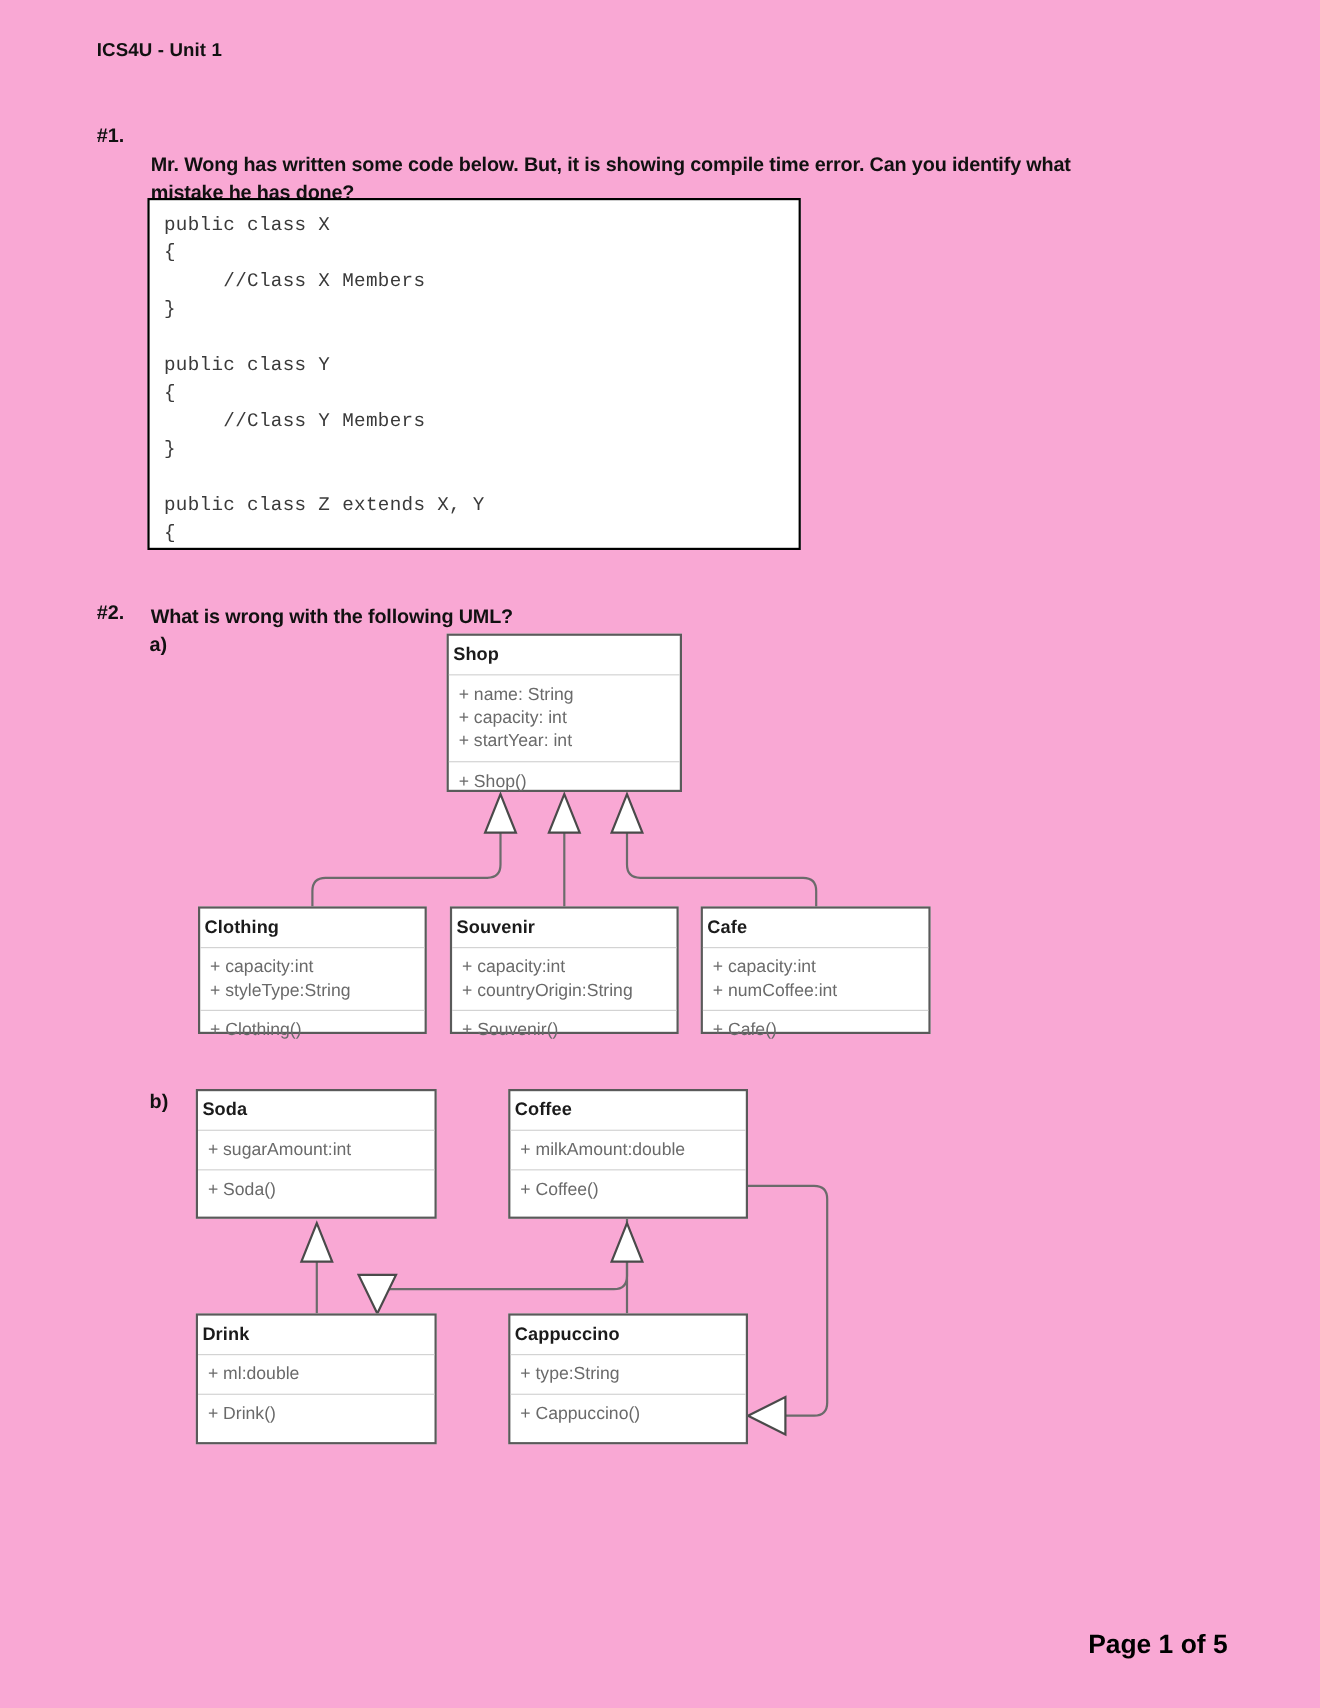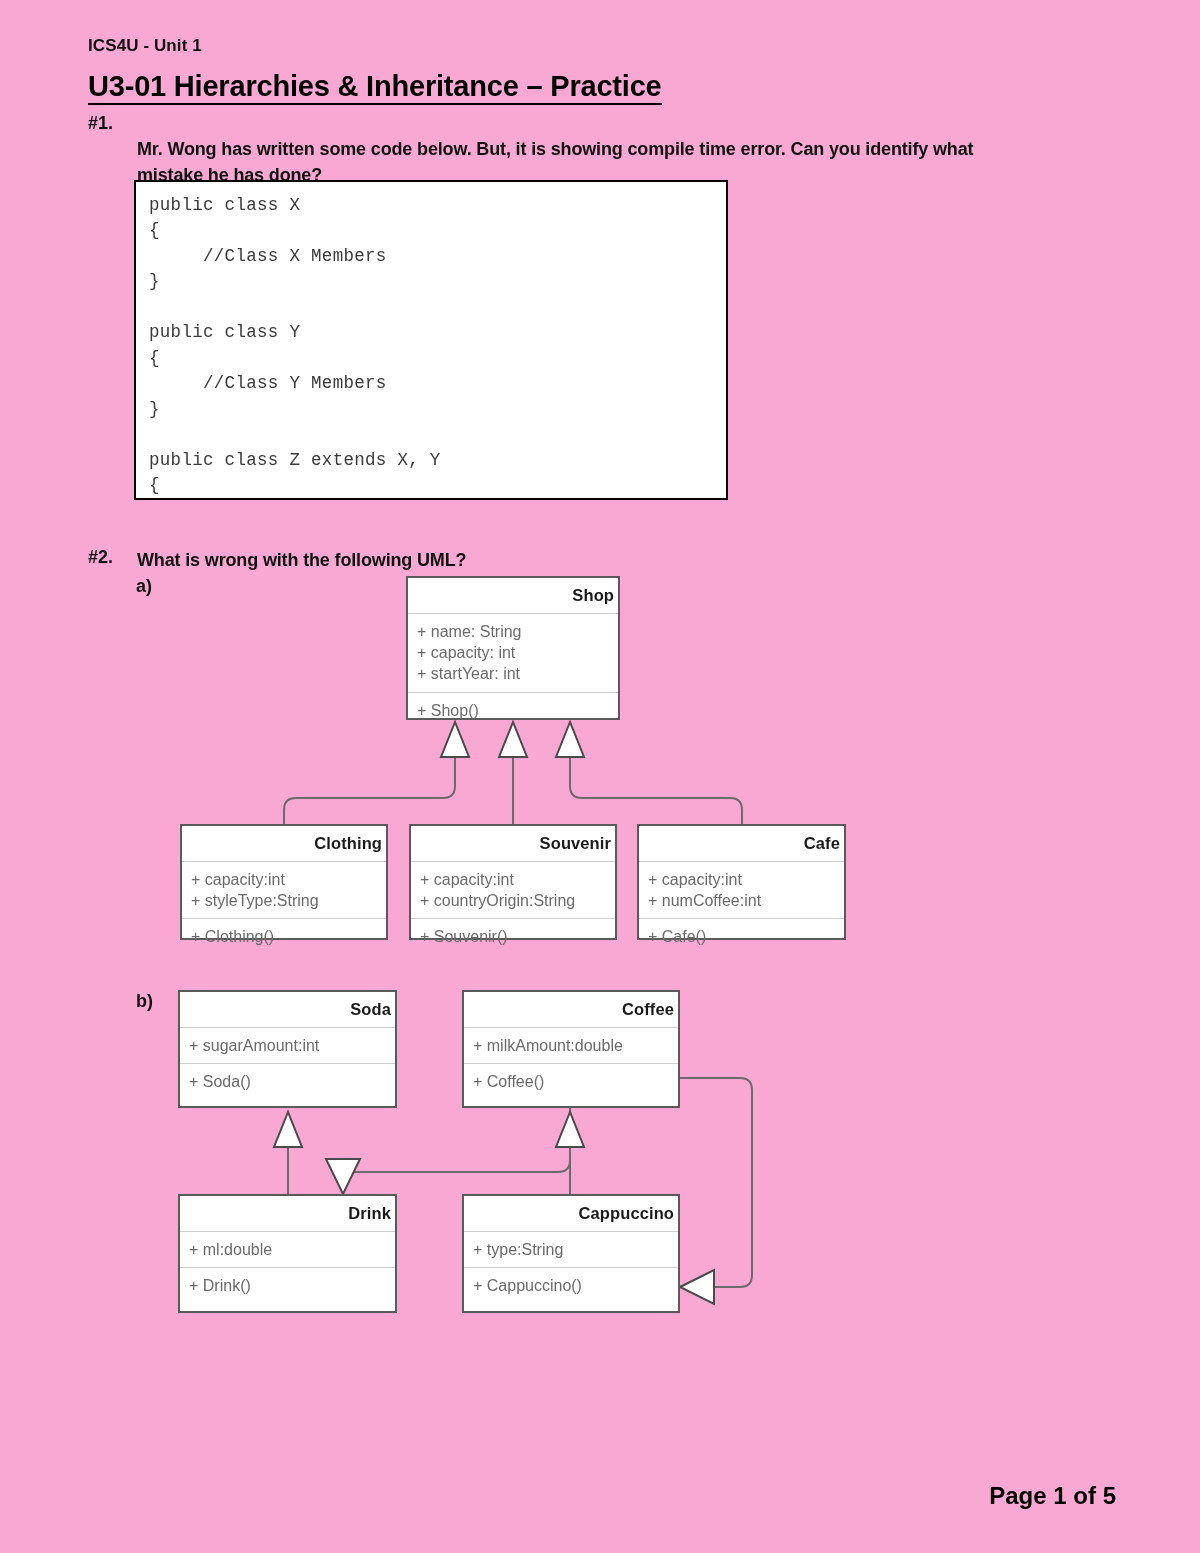--- a/index.html
+++ b/index.html
@@ -145,7 +145,6 @@
 <div class="page">
 
   <div class="doc-header">ICS4U - Unit 1</div>
-  <div class="doc-title">U3-01 Hierarchies &amp; Inheritance – Practice</div>
 
   <div class="q-num" style="left:88px; top:113px;">#1.</div>
   <div class="q-text" style="left:137px; top:113px; width:890px;margin-top:23px;">Mr. Wong has written some code below. But, it is showing compile time error. Can you identify what mistake he has done?</div>

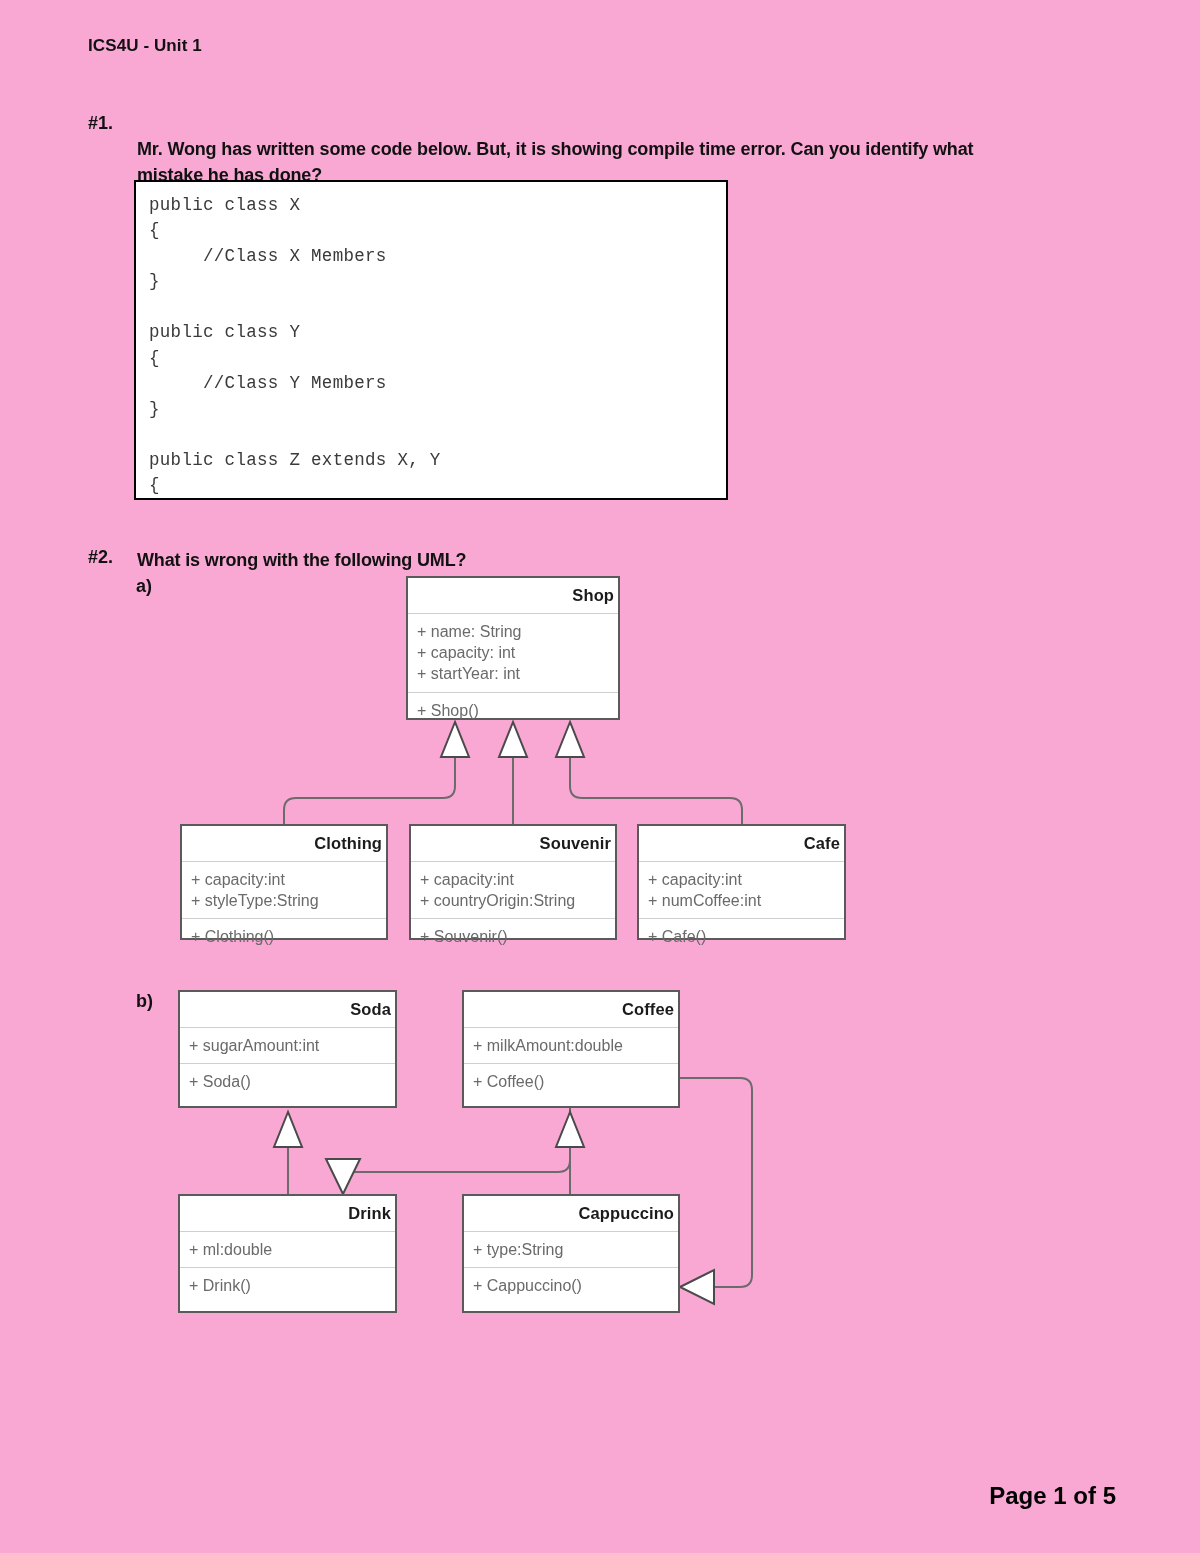--- a/index.html
+++ b/index.html
@@ -103,7 +103,7 @@
     box-sizing: border-box;
   }
   .uml-name {
-    text-align: right;
+    text-align: left;
     font-size: 16.5px;
     font-weight: bold;
     color: #1b1b1b;

